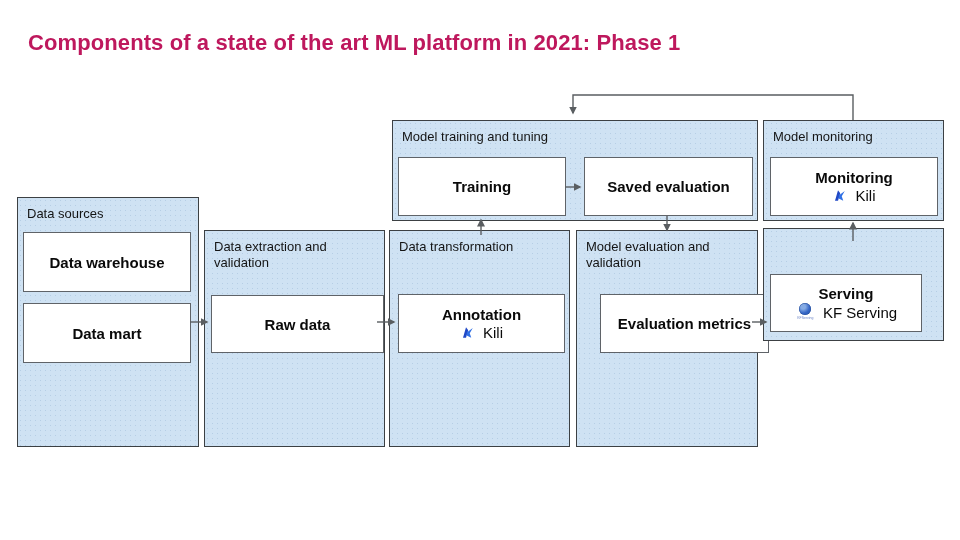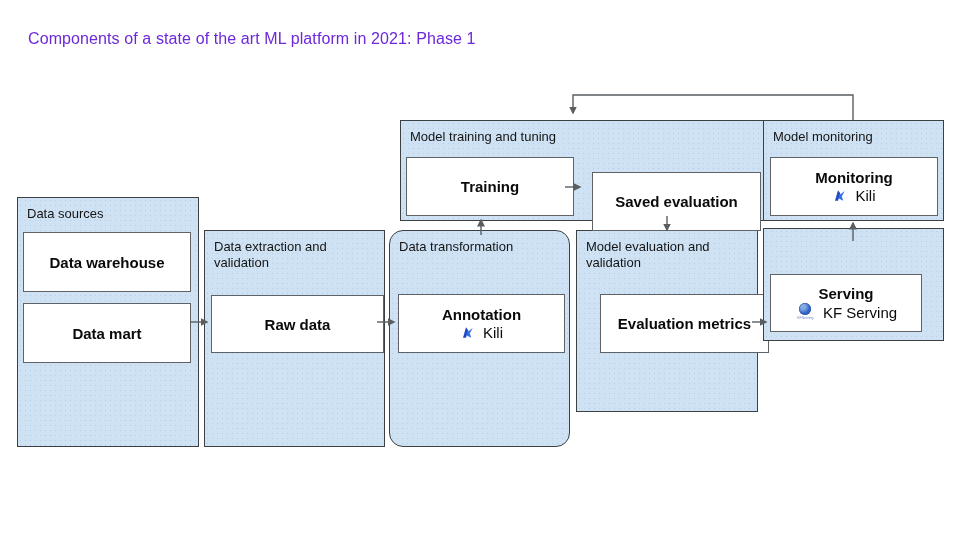--- a/index.html
+++ b/index.html
@@ -12,7 +12,7 @@
 
   .title {
     position: absolute; left: 28px; top: 30px;
-    font-size: 16px; font-weight: normal; color: #6d28d9;
+    font-size: 22px; font-weight: bold; color: #be185d;
     white-space: nowrap; letter-spacing: .1px;
   }
 

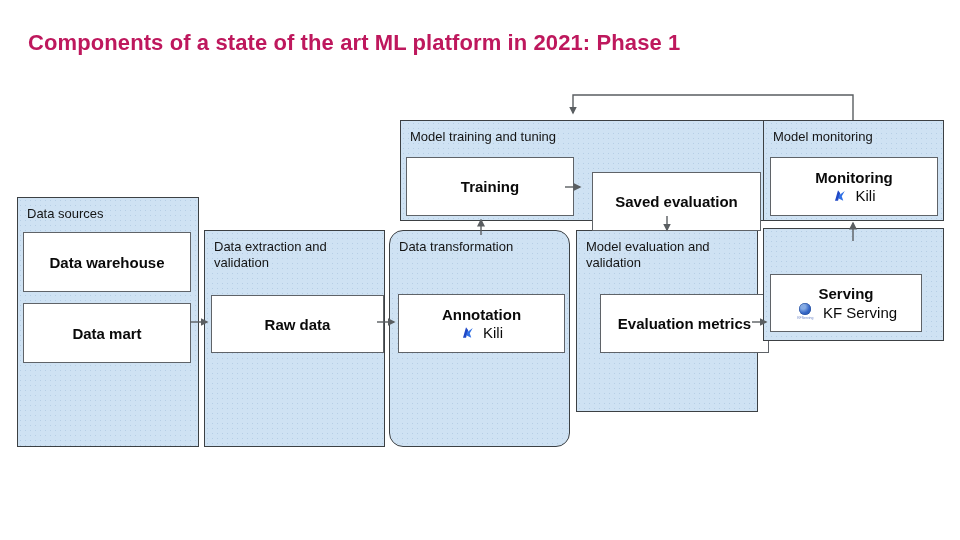--- a/index.html
+++ b/index.html
@@ -100,7 +100,7 @@
     </div>
   </div>
 
-  <div class="container" style="left:400px; top:120px; width:366px; height:101px;">
+  <div class="container" style="left:392px; top:120px; width:366px; height:101px;">
     <div class="container-label" style="right:10px;">Model training and tuning</div>
     <div class="node" style="left:5px; top:36px; width:168px; height:59px;">
       <div class="node-label">Training</div>

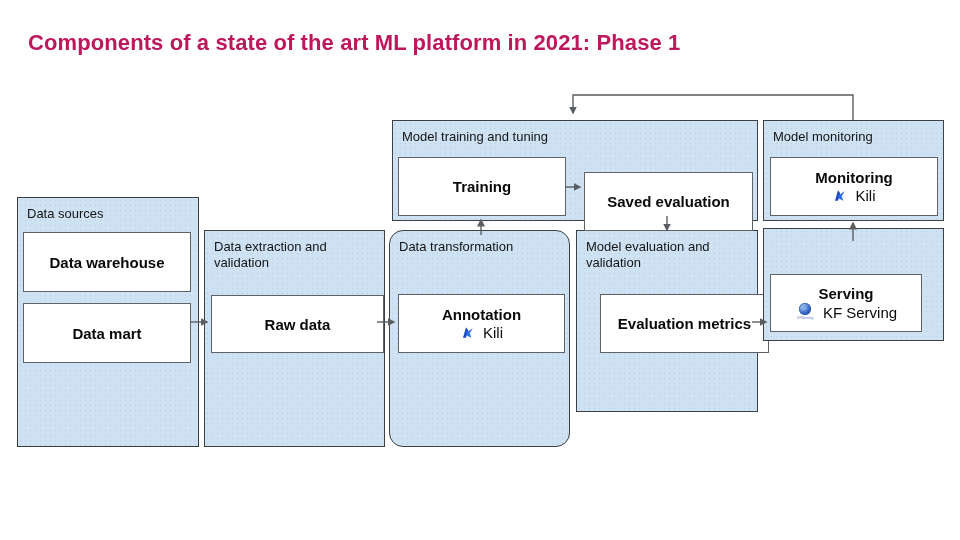--- a/index.html
+++ b/index.html
@@ -105,7 +105,7 @@
     <div class="node" style="left:5px; top:36px; width:168px; height:59px;">
       <div class="node-label">Training</div>
     </div>
-    <div class="node" style="left:191px; top:36px; width:169px; height:59px;margin-top:15px;">
+    <div class="node" style="left:191px; top:36px; width:169px; height:59px;">
       <div class="node-label">Saved evaluation</div>
     </div>
   </div>

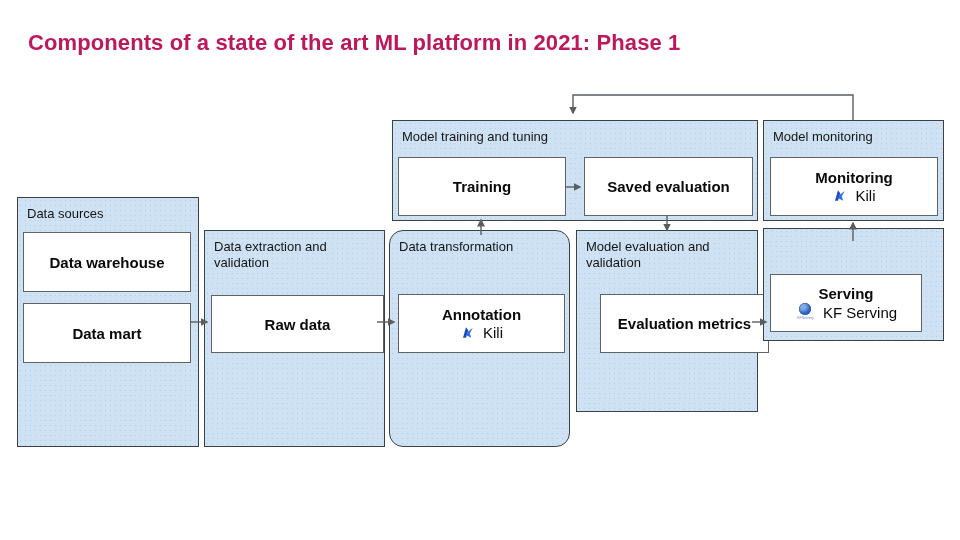--- a/index.html
+++ b/index.html
@@ -79,7 +79,7 @@
     </div>
   </div>
 
-  <div class="container" style="left:389px; top:230px; width:181px; height:217px;border-radius:14px;">
+  <div class="container" style="left:389px; top:230px; width:181px; height:217px;">
     <div class="container-label">Data transformation</div>
     <div class="node" style="left:8px; top:63px; width:167px; height:59px;">
       <div class="node-label">Annotation</div>

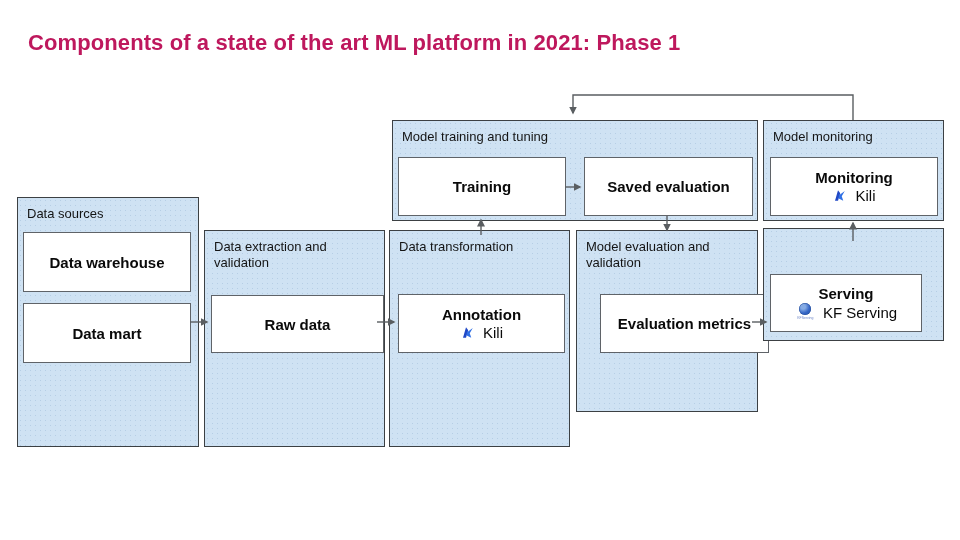--- a/index.html
+++ b/index.html
@@ -93,7 +93,7 @@
     </div>
   </div>
 
-  <div class="container" style="left:576px; top:230px; width:182px; height:182px;">
+  <div class="container" style="left:576px; top:230px; width:182px; height:217px;">
     <div class="container-label">Model evaluation and validation</div>
     <div class="node" style="left:7px; top:63px; width:169px; height:59px;margin-left:16px;">
       <div class="node-label">Evaluation metrics</div>

